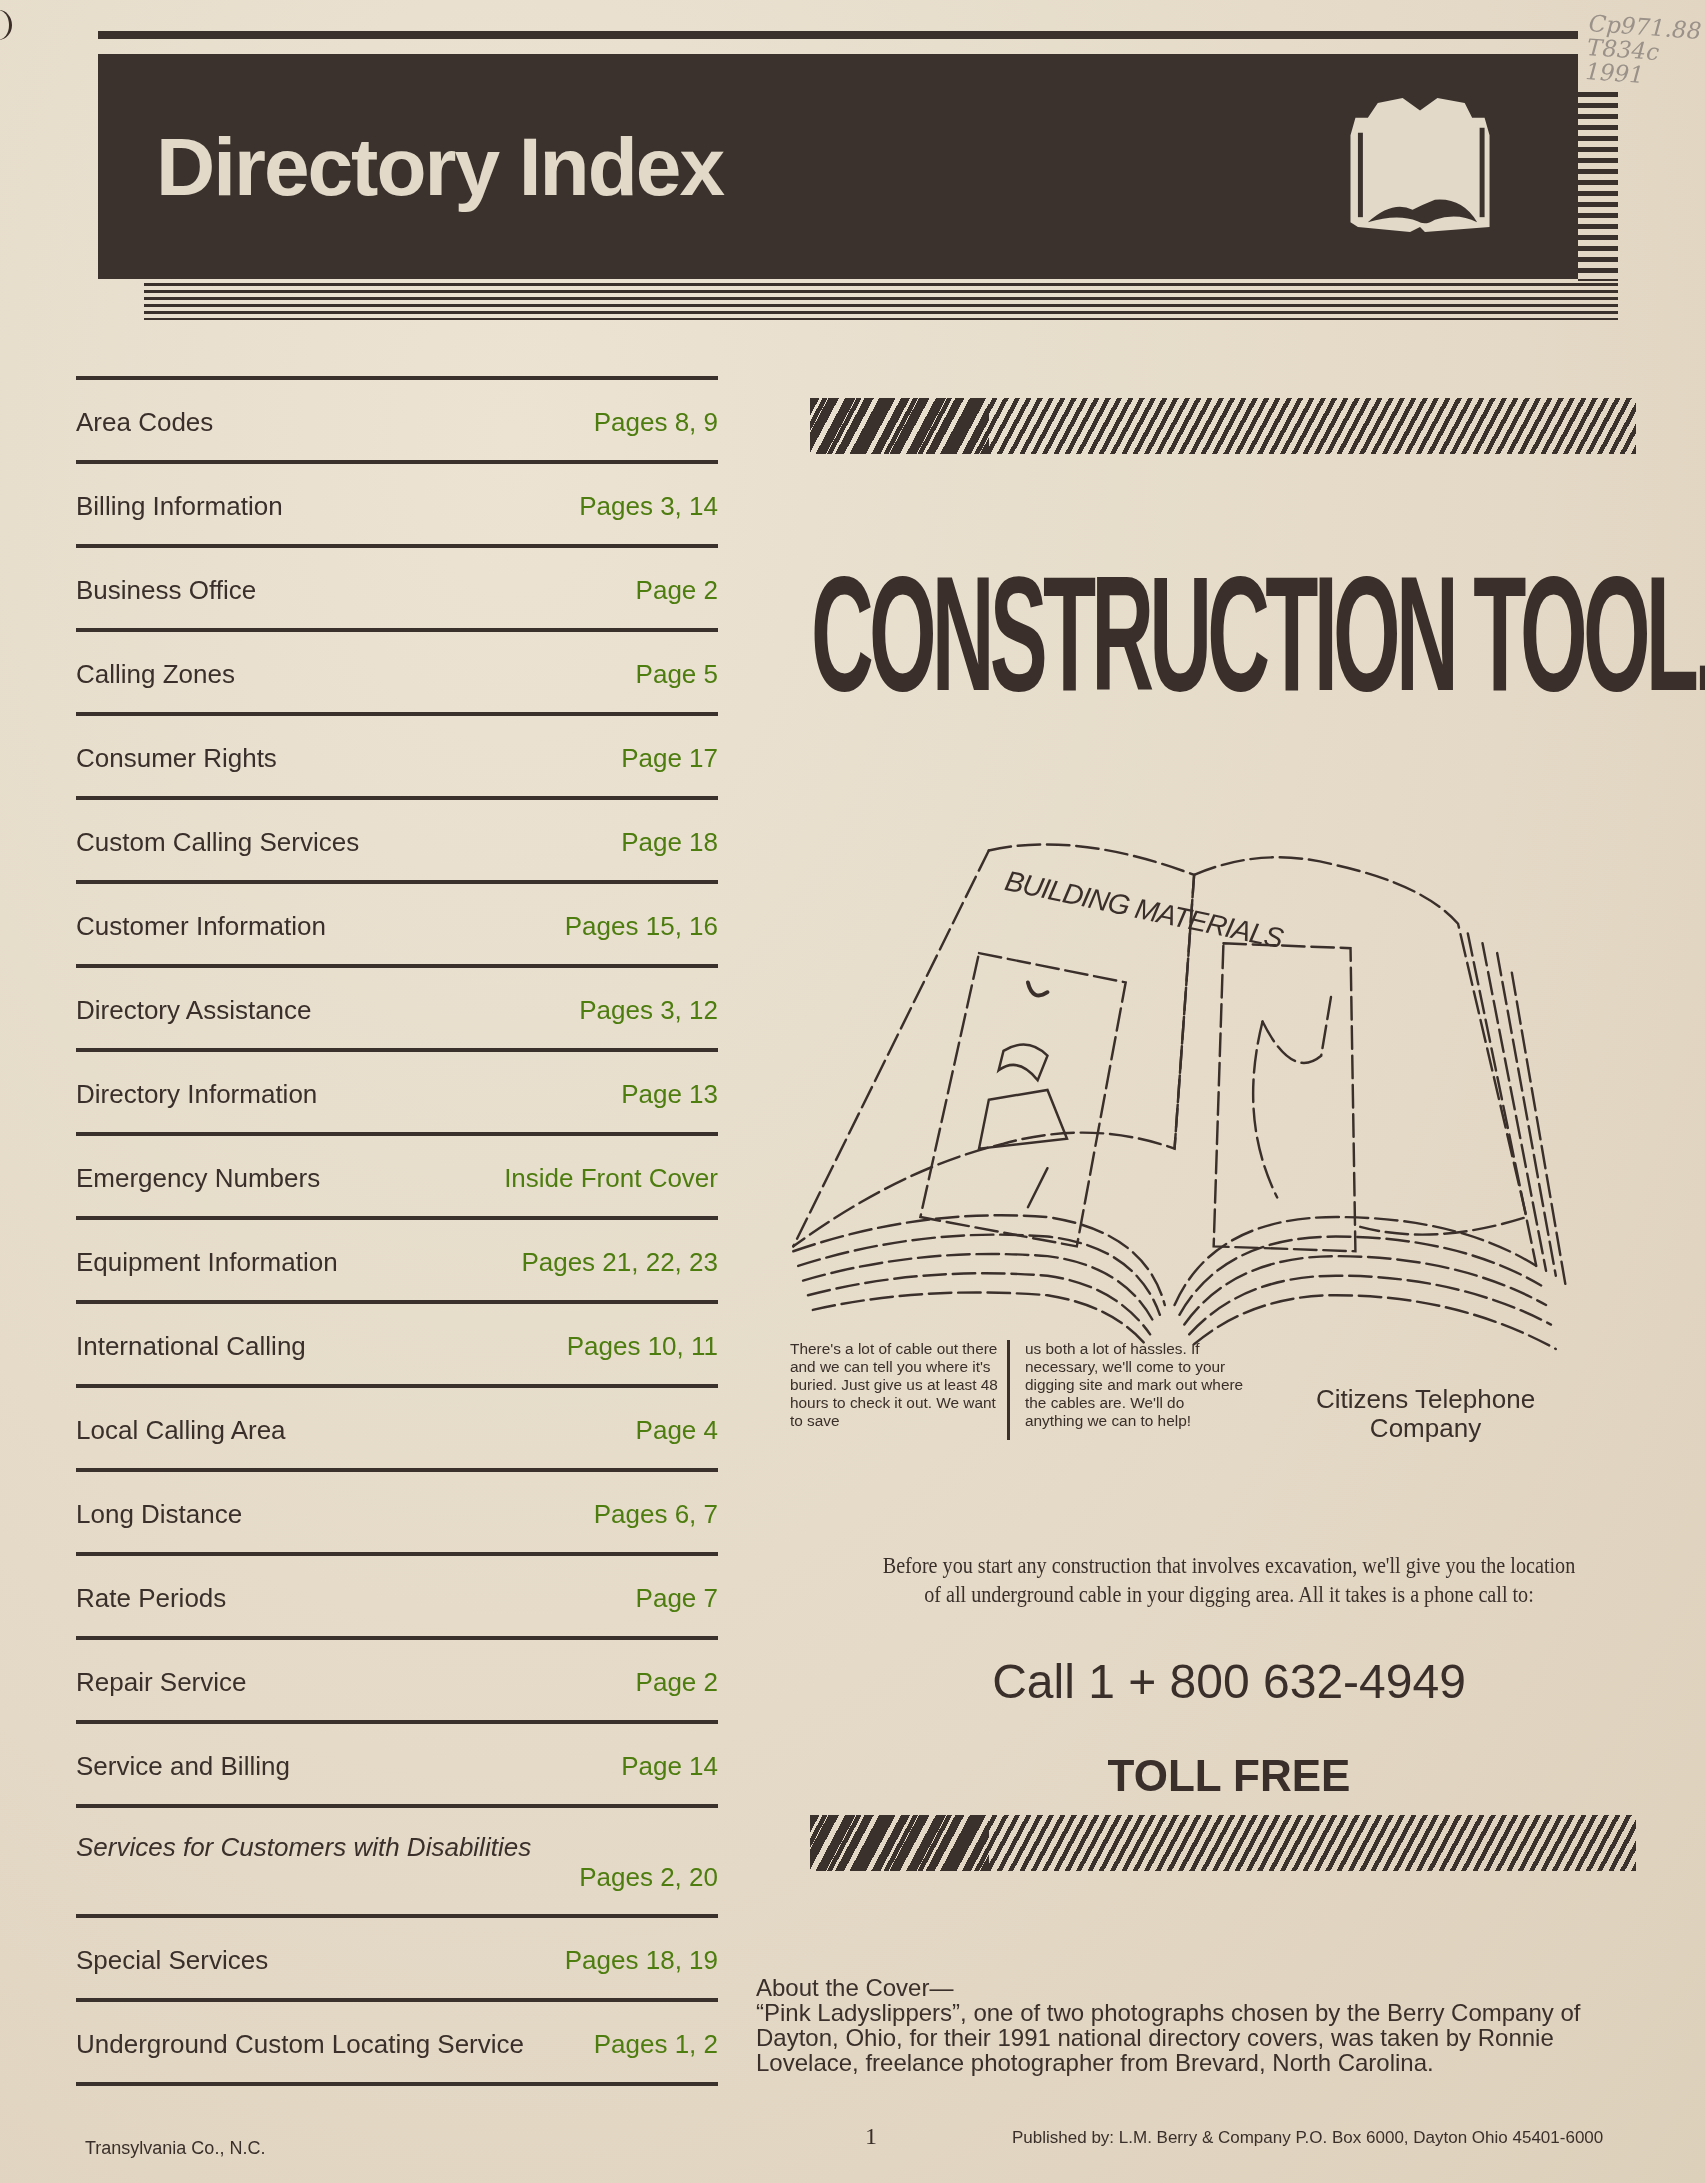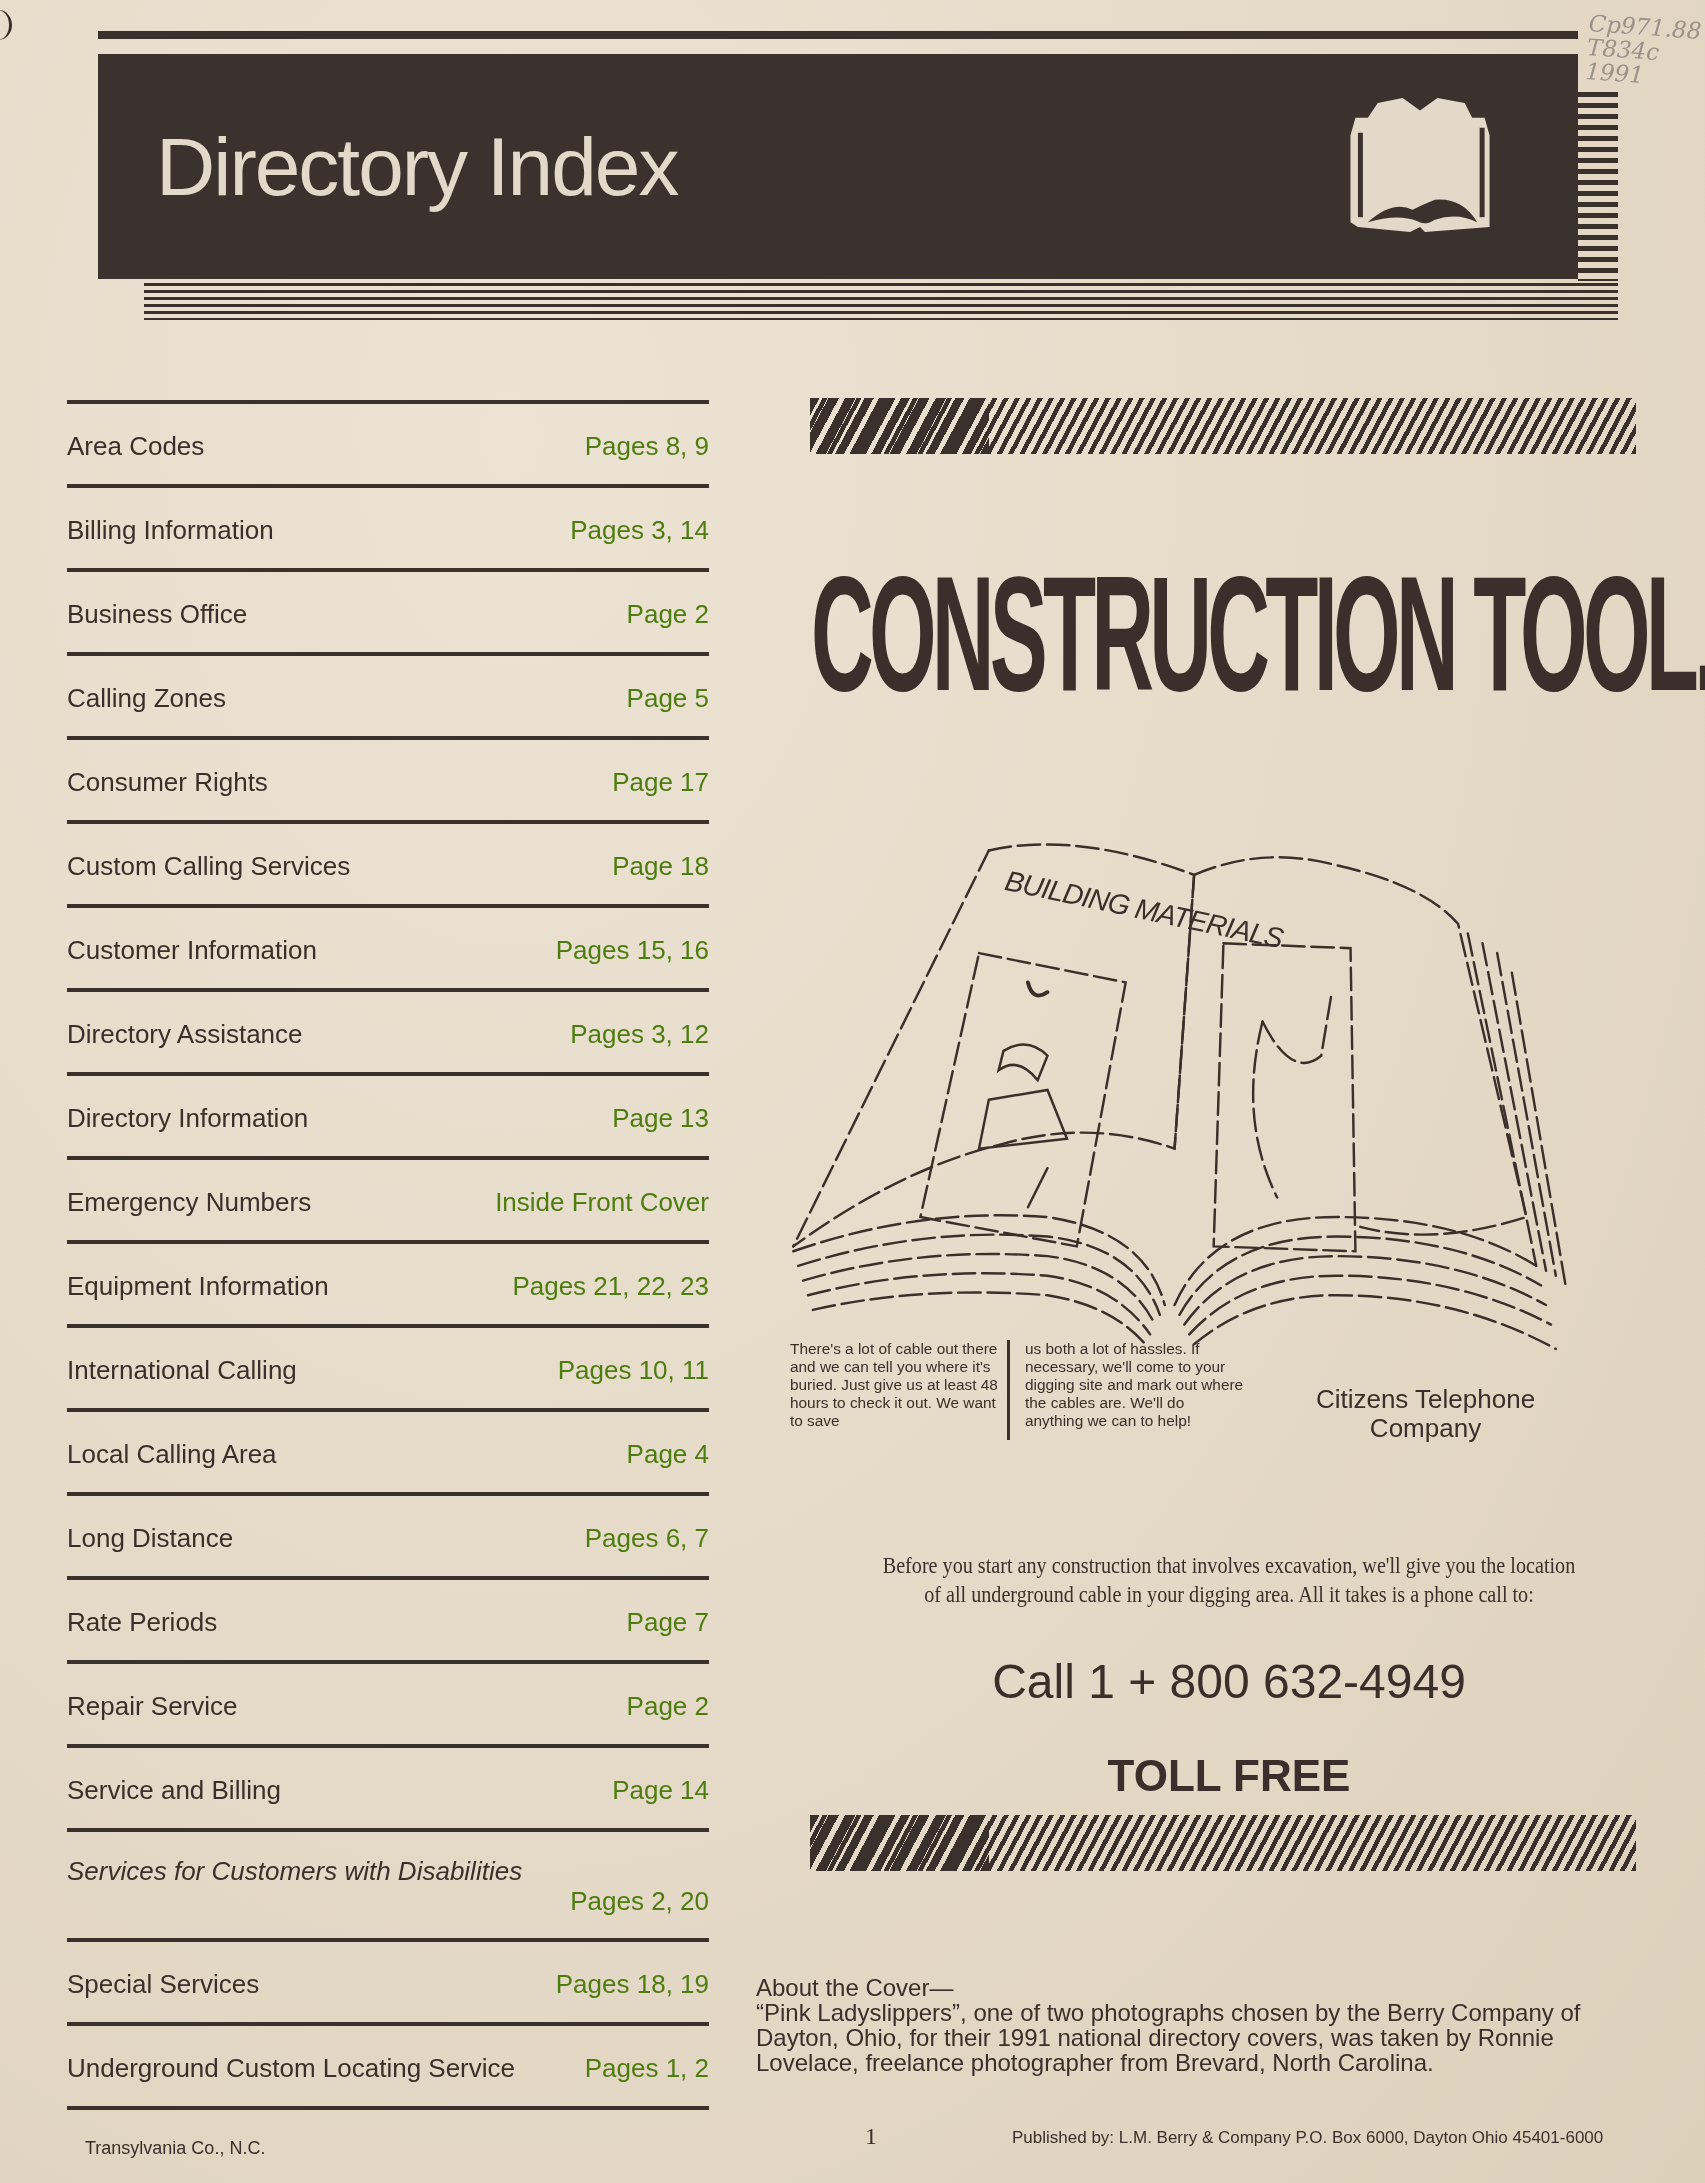--- a/index.html
+++ b/index.html
@@ -23,7 +23,7 @@
   
   .top-rule { position: absolute; left: 98px; top: 31px; width: 1480px; height: 8px; background: #3a302c; }
   .header-band { position: absolute; left: 98px; top: 54px; width: 1480px; height: 225px; background: #3b322e; }
-  .header-title { position: absolute; left: 156px; top: 126px; font-size: 82px; font-weight: normal; color: #e2d9c8;
+  .header-title { position: absolute; left: 156px; top: 126px; font-size: 82px; font-weight: bold; color: #e2d9c8;
                   letter-spacing: -2px; line-height: 1; }
   .book-icon { position: absolute; left: 1338px; top: 93px; width: 169px; height: 149px; }
   .side-rules { position: absolute; left: 1578px; top: 92px; width: 40px; height: 189px;

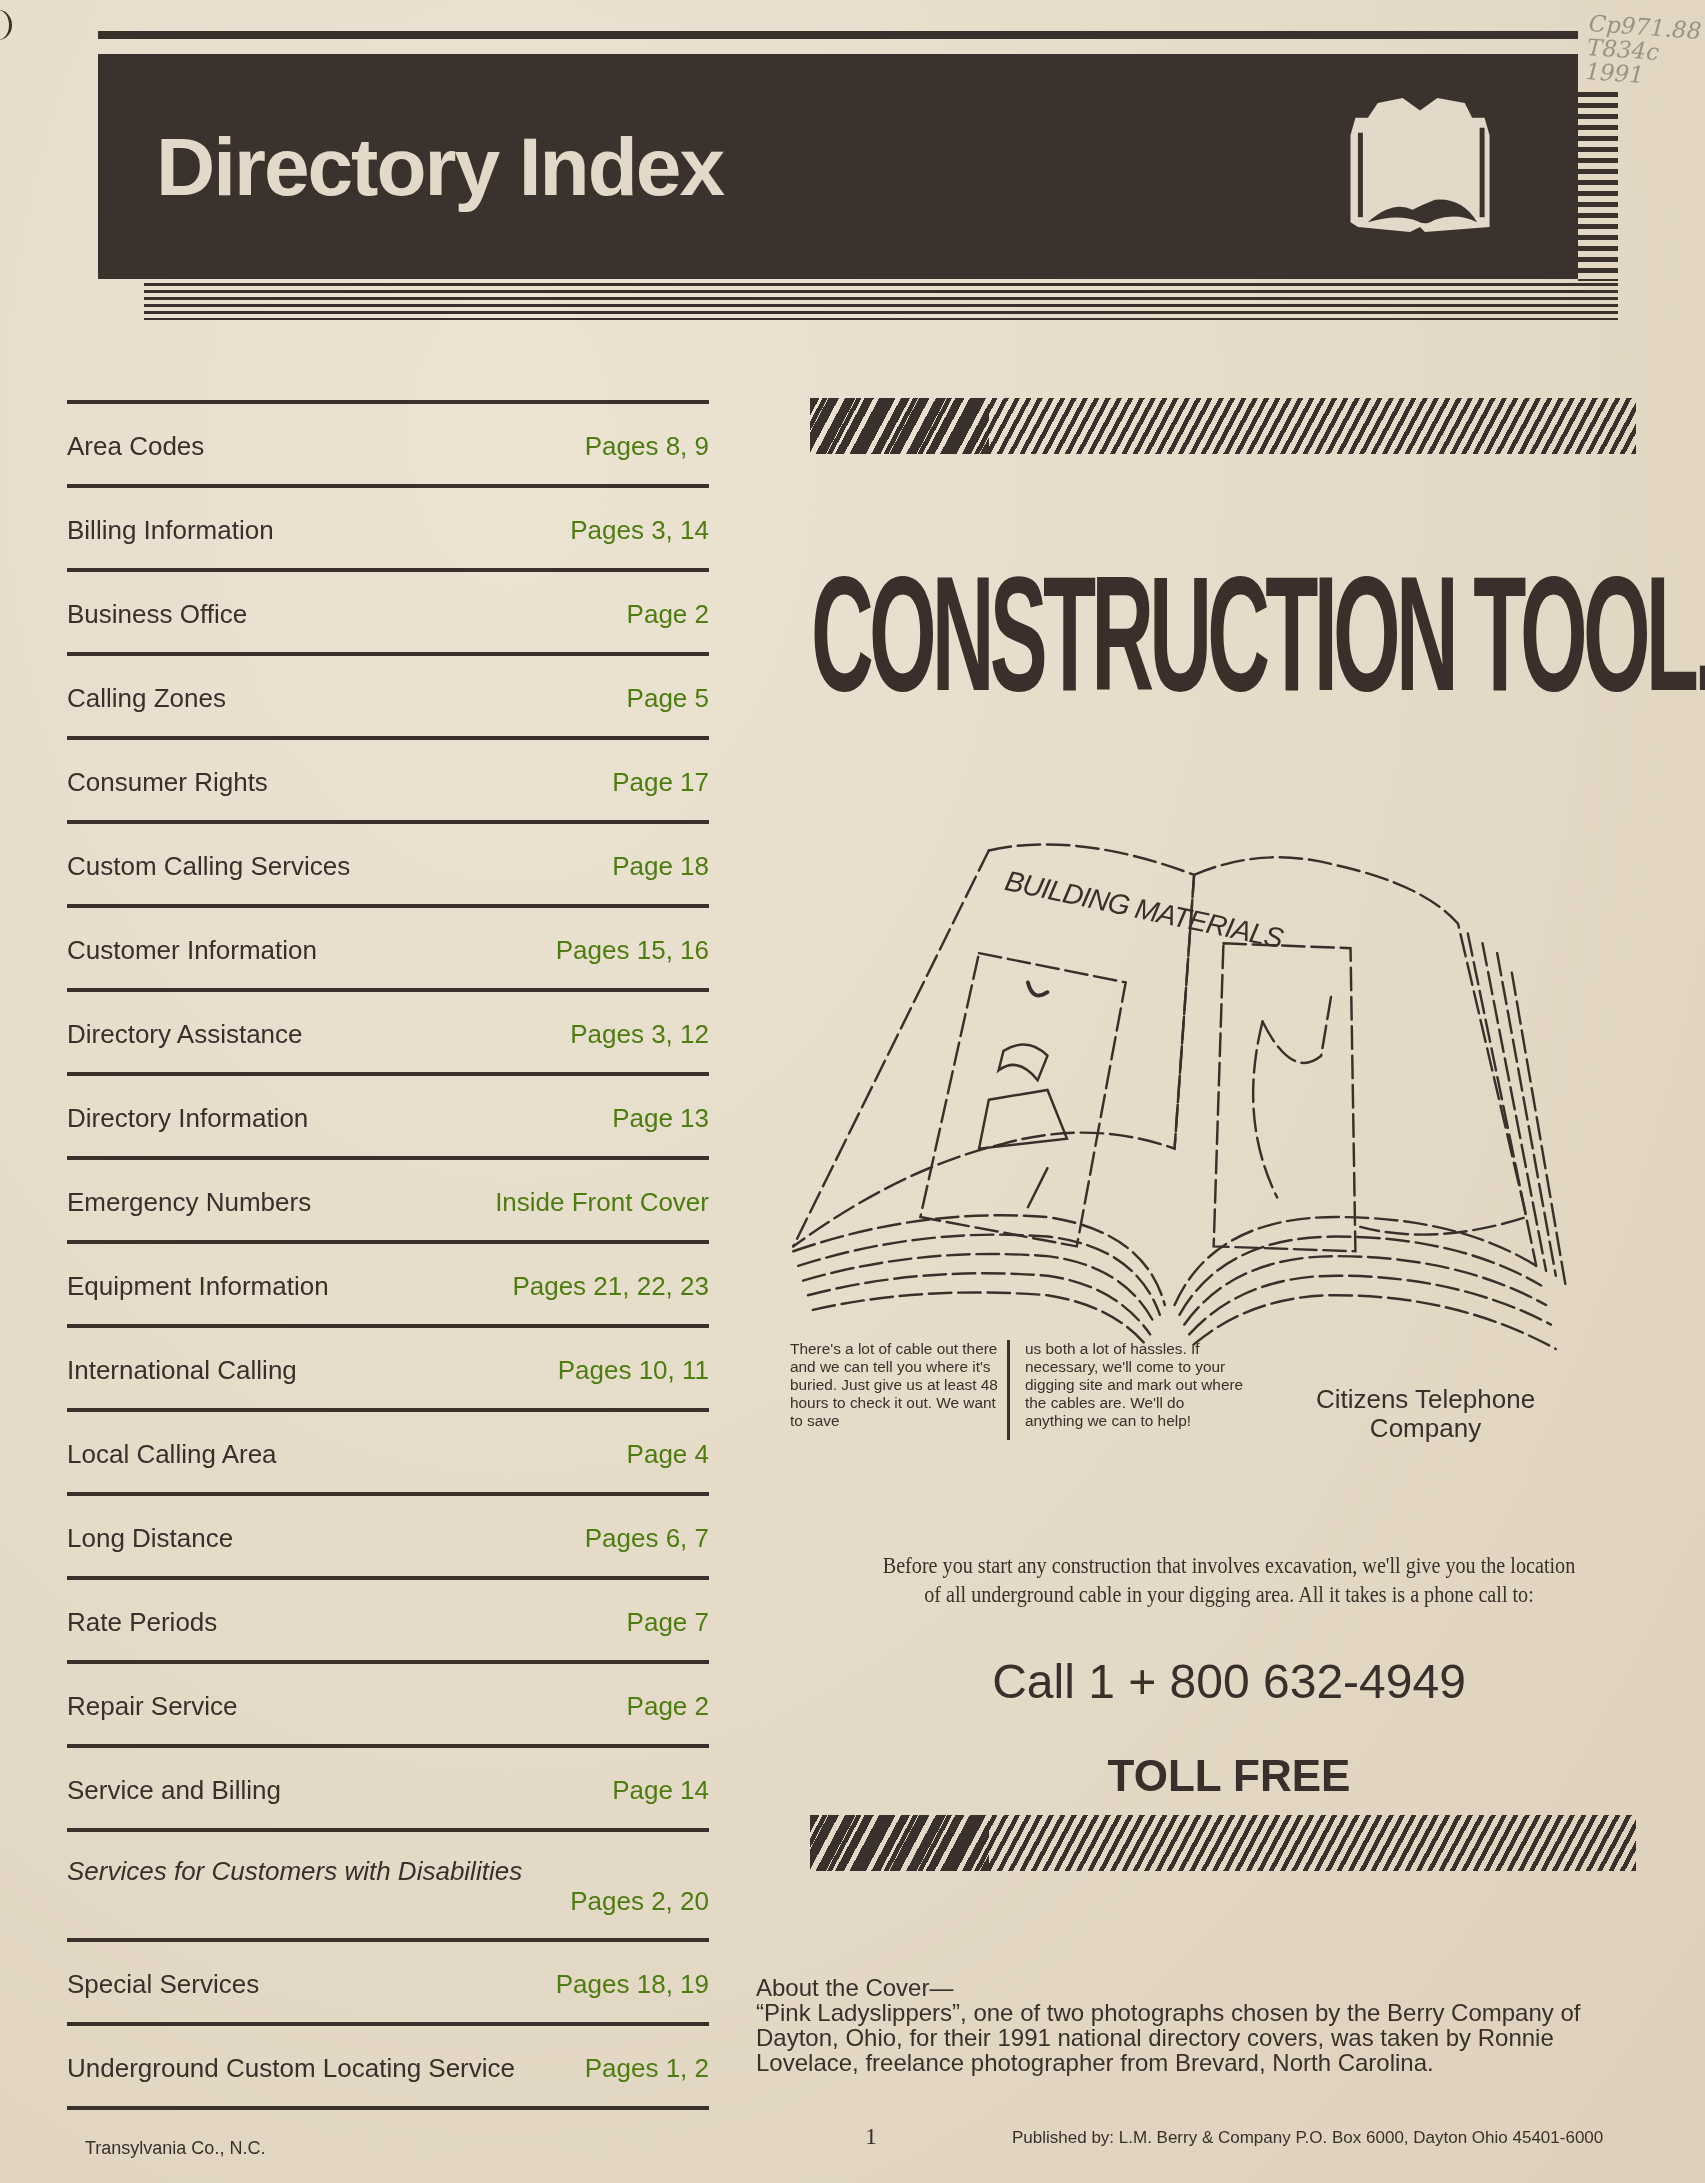--- a/index.html
+++ b/index.html
@@ -32,7 +32,7 @@
                   background: repeating-linear-gradient(to bottom, #3a302c 0 3px, transparent 3px 7px); }
 
   
-  .index { position: absolute; left: 67px; top: 376px; width: 642px; margin-top: 24px; }
+  .index { position: absolute; left: 76px; top: 376px; width: 642px; }
   .index-rule-top { height: 4px; background: #3a302c; }
   .row { position: relative; border-bottom: 4px solid #3a302c; height: 80px; }
   .row .label { position: absolute; left: 0; top: 27px; font-size: 26px; color: #3a2f2a; }

